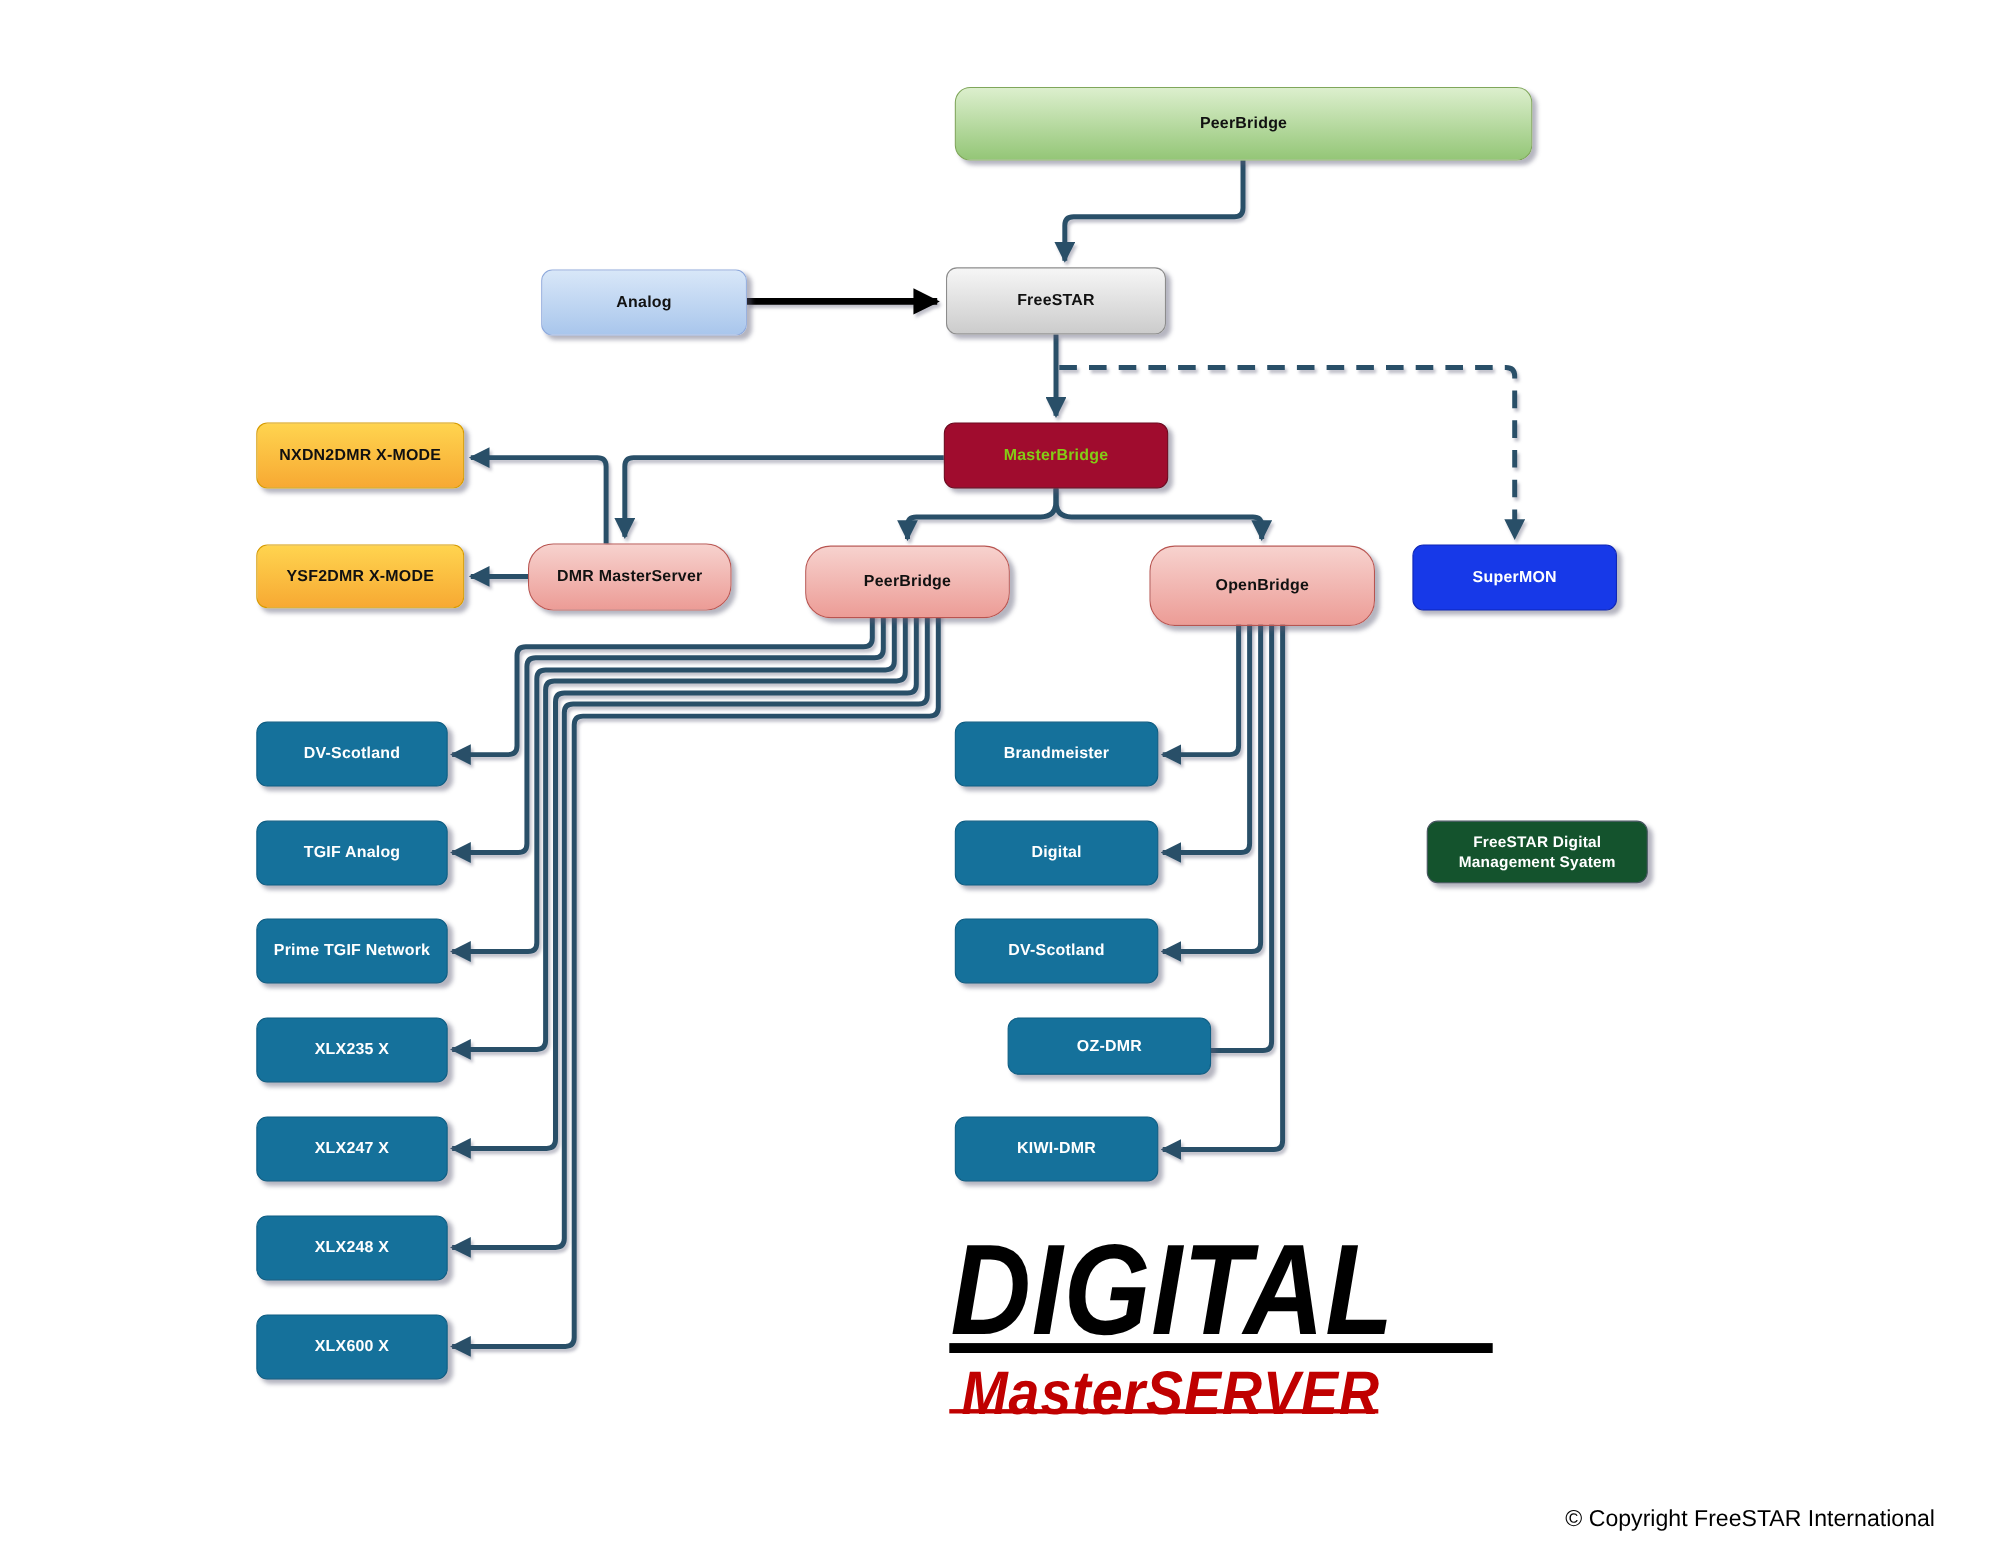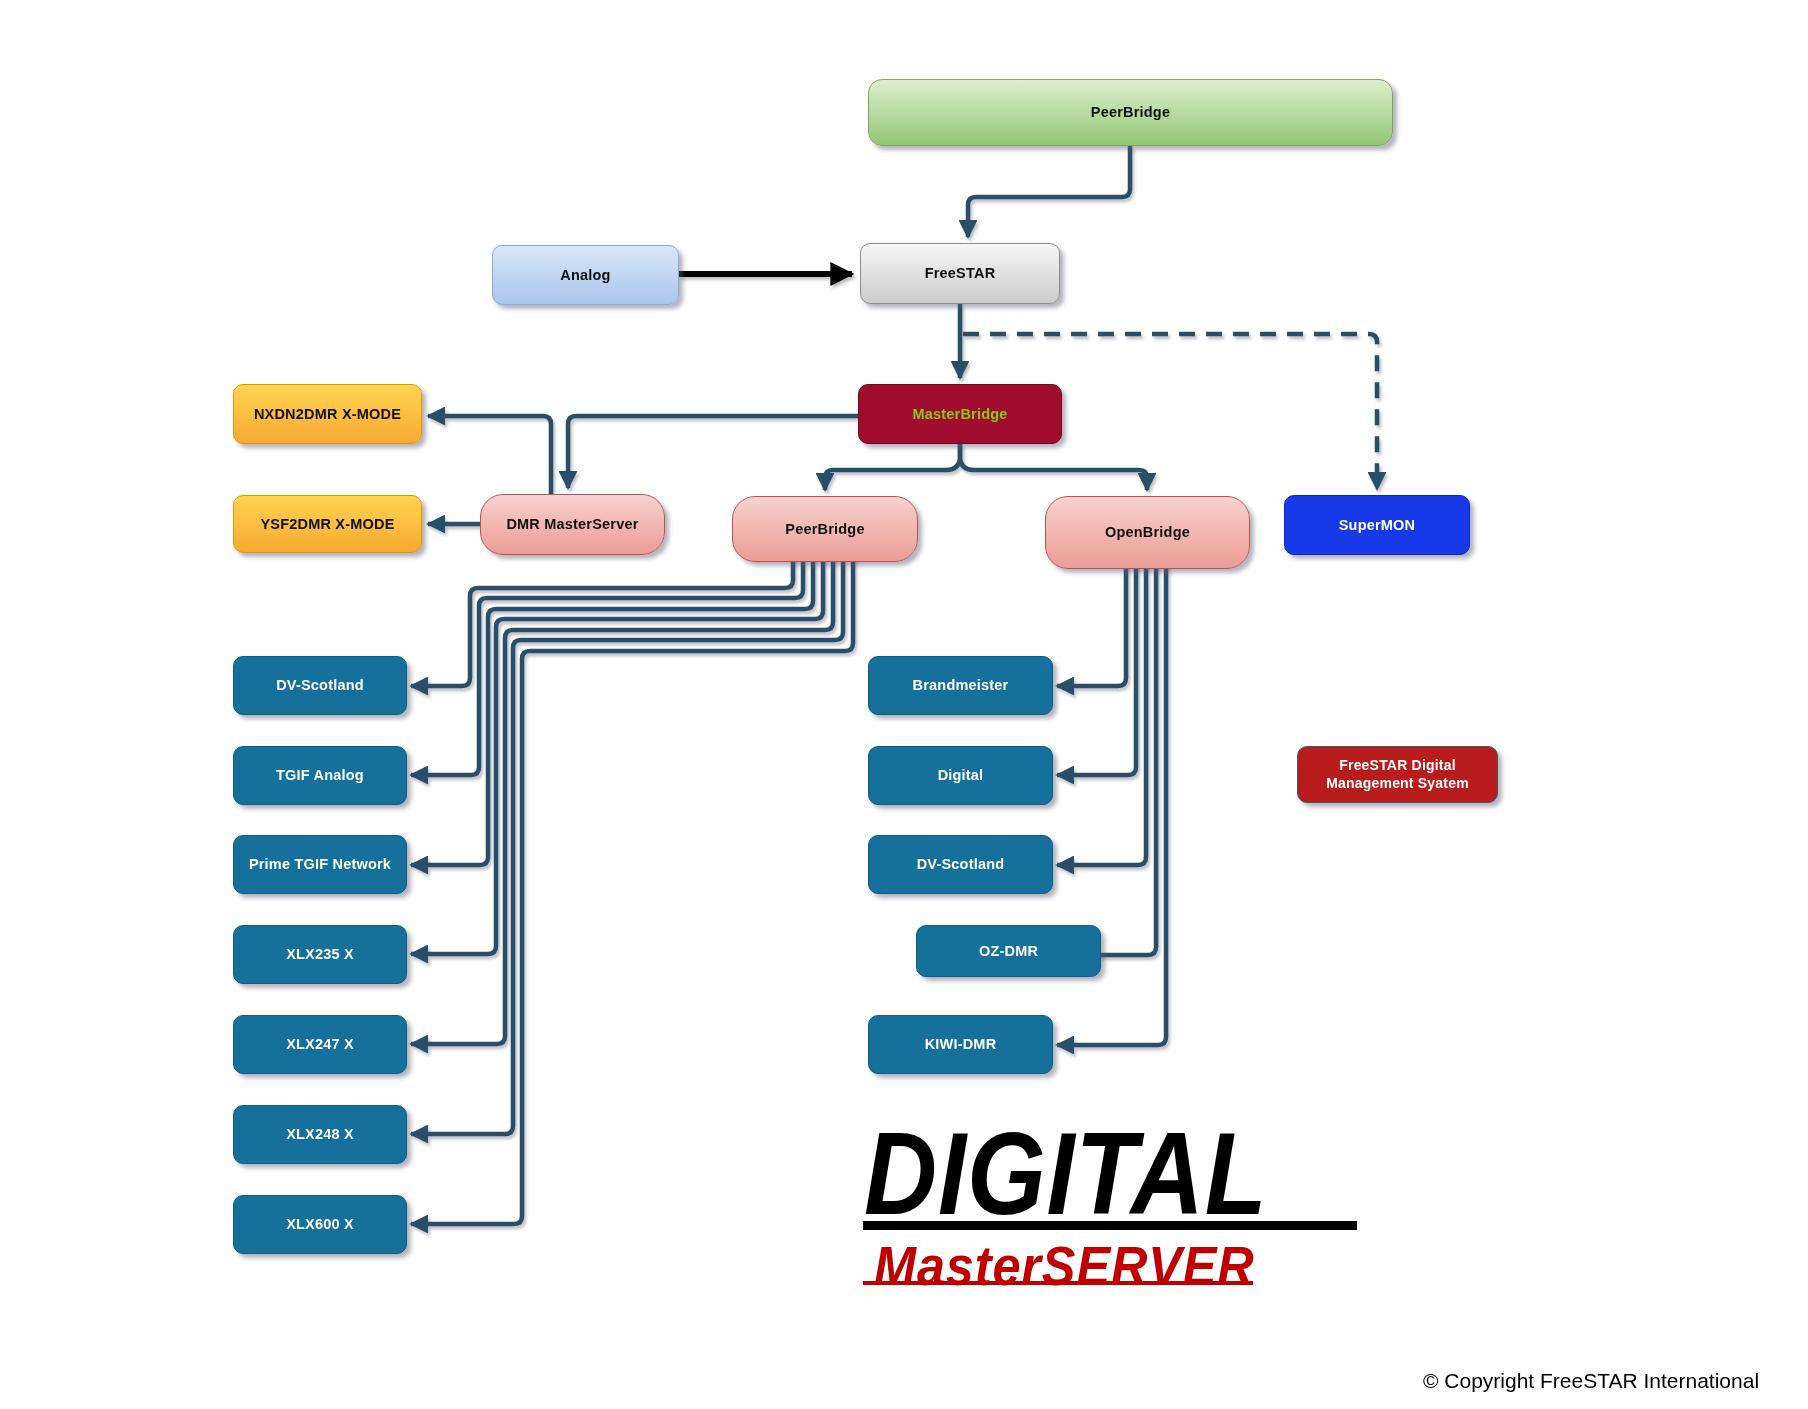--- a/index.html
+++ b/index.html
@@ -23,7 +23,7 @@
   .orange {background:linear-gradient(180deg,#ffd44f 0%,#f7a933 100%);border-color:#d79b00;}
   .teal   {background:#15719b;border-color:#0e5e84;color:#ffffff;}
   .blue   {background:#1739e8;border-color:#0f27b8;color:#ffffff;}
-  .slate  {background:#b91c1c;border-color:#46555f;color:#ffffff;}
+  .slate  {background:#14532d;border-color:#46555f;color:#ffffff;}
 
   .logo-digital{
     position:absolute;left:864px;top:1106px;color:#000;

